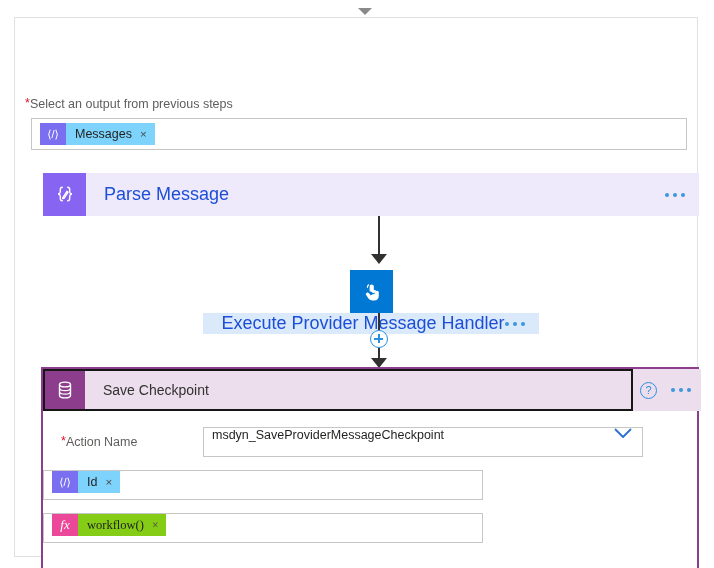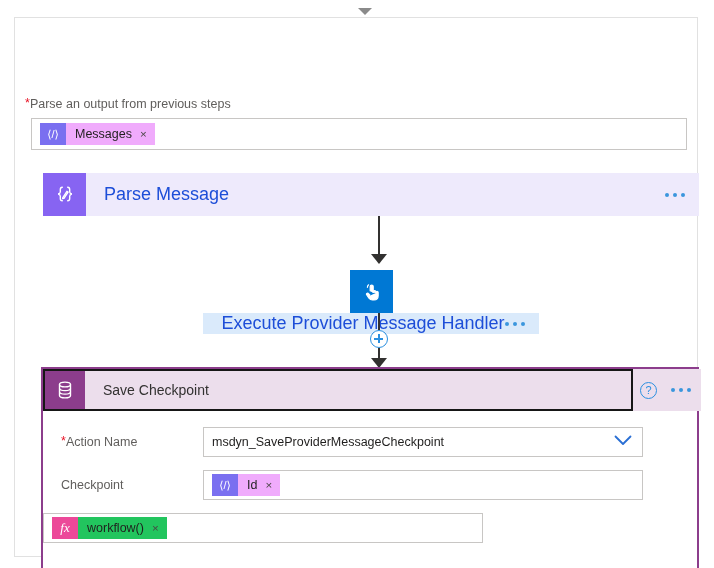--- a/index.html
+++ b/index.html
@@ -350,7 +350,7 @@
 
 
   <div class="req-label">
-    <span class="req-star">*</span><span>Parse an output from previous steps</span>
+    <span class="req-star">*</span><span>Select an output from previous steps</span>
   </div>
 
   <div class="token-input">

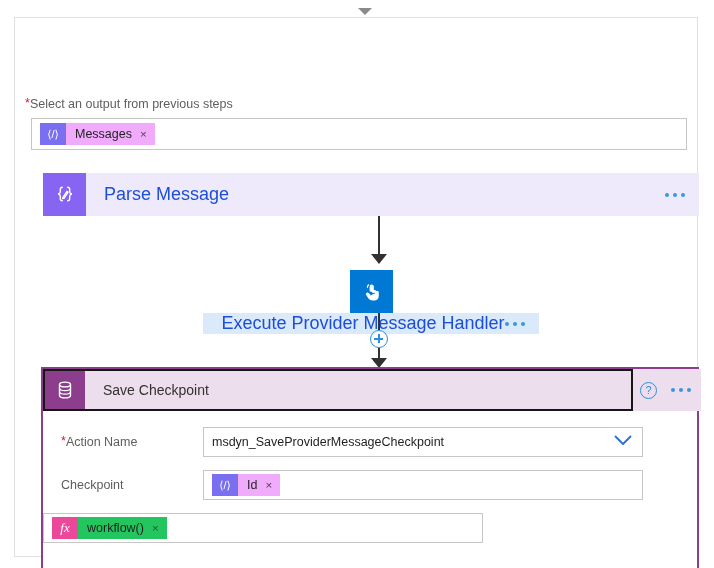--- a/index.html
+++ b/index.html
@@ -131,7 +131,7 @@
     padding: 0 8px 0 9px;
     gap: 8px;
   }
-  .token-body.purple { background: #f0abfc; color: #201f1e; }
+  .token-body.purple { background: #7dd3fc; color: #201f1e; }
   .token-body.pink   { background: #22c55e; color: #201f1e; }
   .token-x {
     font-size: 11.5px;

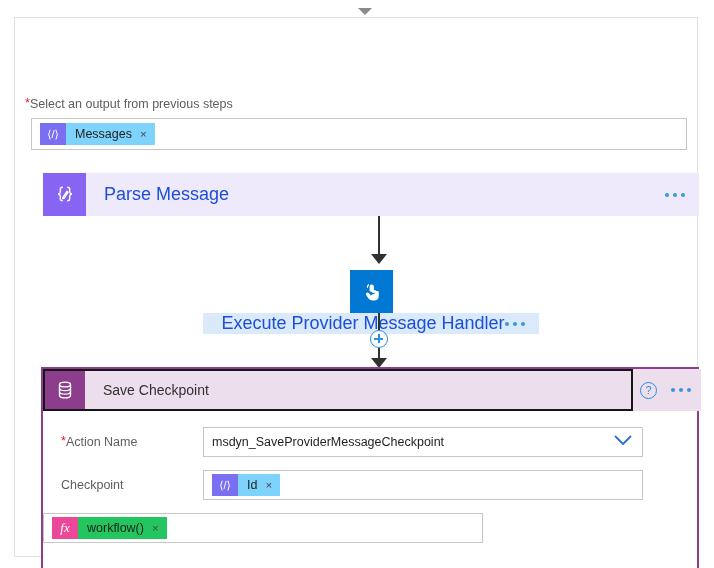--- a/index.html
+++ b/index.html
@@ -325,7 +325,6 @@
     background: #ffffff;
     box-sizing: border-box;
     display: flex;
-    align-items: center;
     padding-left: 8px;
     font-size: 12.5px;
     color: #201f1e;

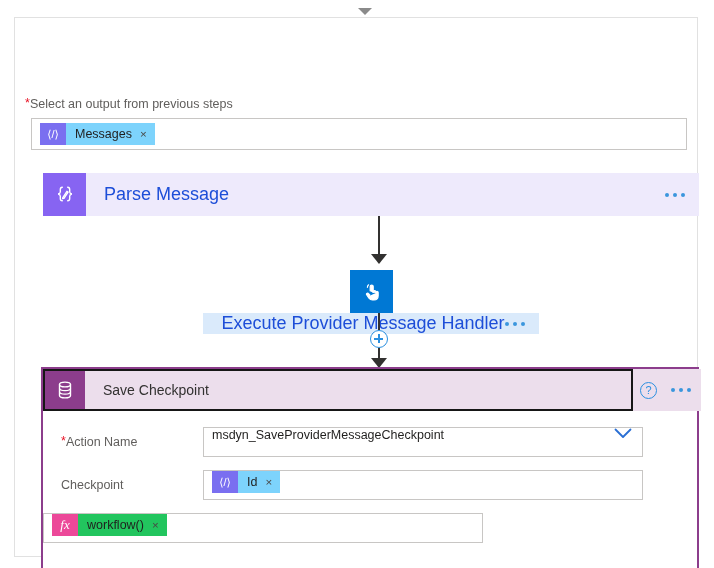--- a/index.html
+++ b/index.html
@@ -451,7 +451,6 @@
       </div>
 
       <div class="field-row">
-        <div class="field-label">Checkpoint</div>
         <div class="field-control">
           <span class="token">
             <span class="token-badge purple">

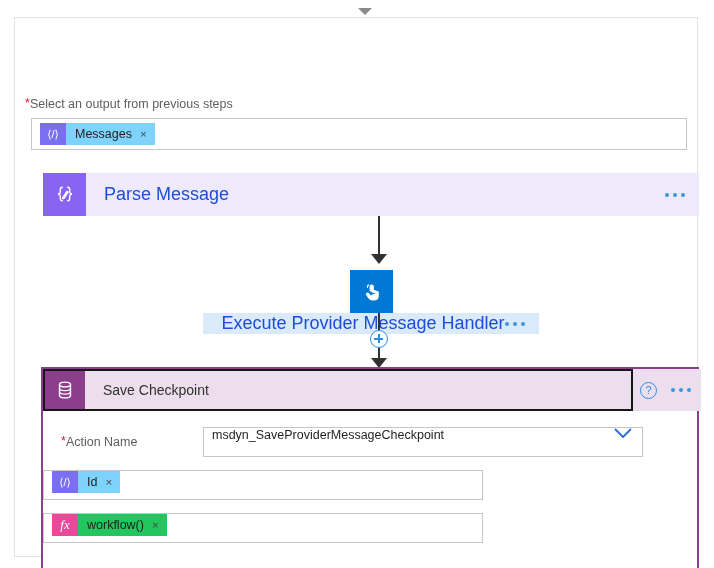--- a/index.html
+++ b/index.html
@@ -132,7 +132,7 @@
     gap: 8px;
   }
   .token-body.purple { background: #7dd3fc; color: #201f1e; }
-  .token-body.pink   { background: #22c55e; color: #201f1e; }
+  .token-body.pink   { background: #84cc16; color: #201f1e; font-family: Liberation Serif, serif; }
   .token-x {
     font-size: 11.5px;
     color: #484644;

